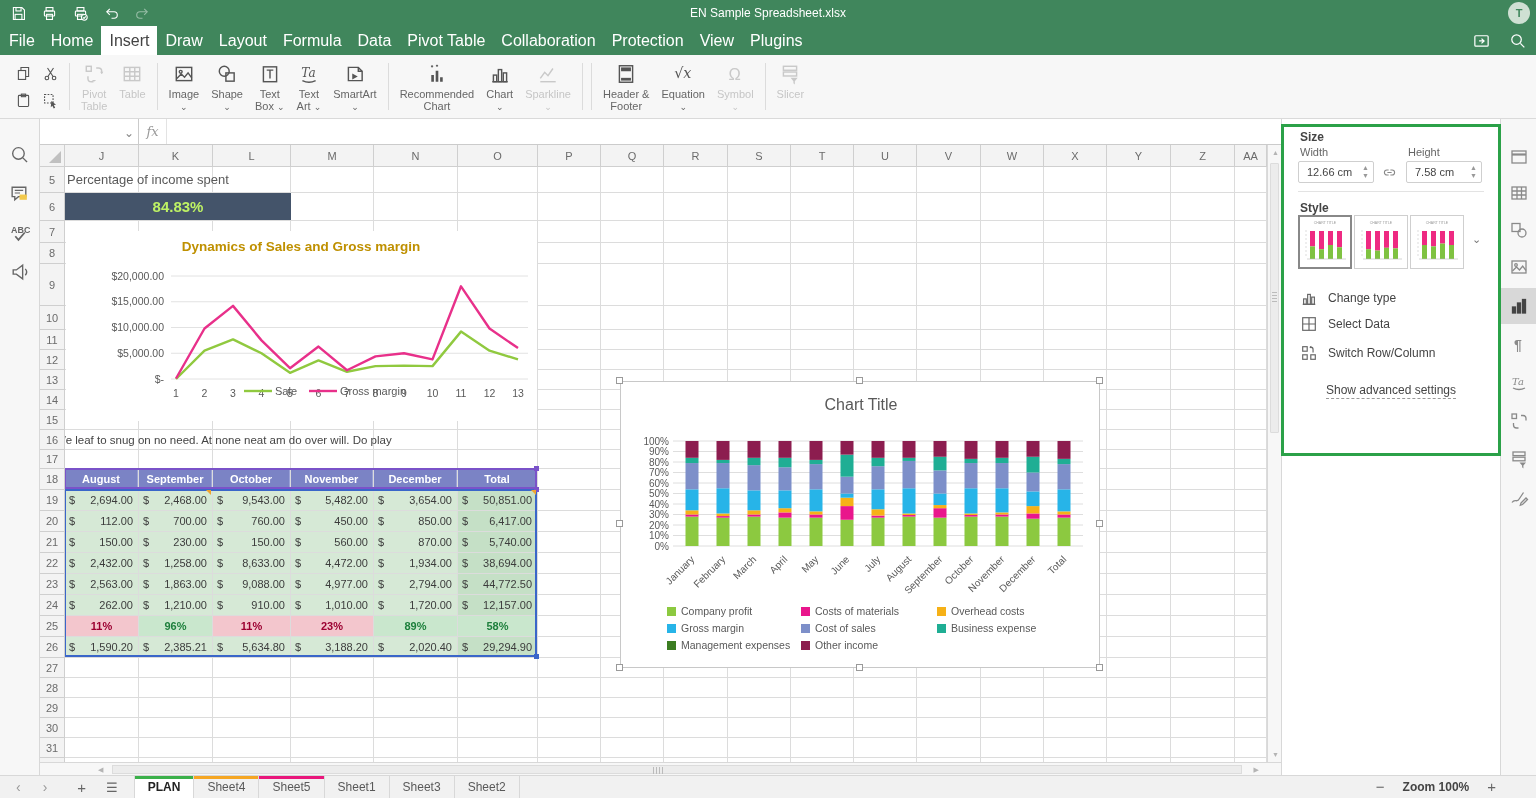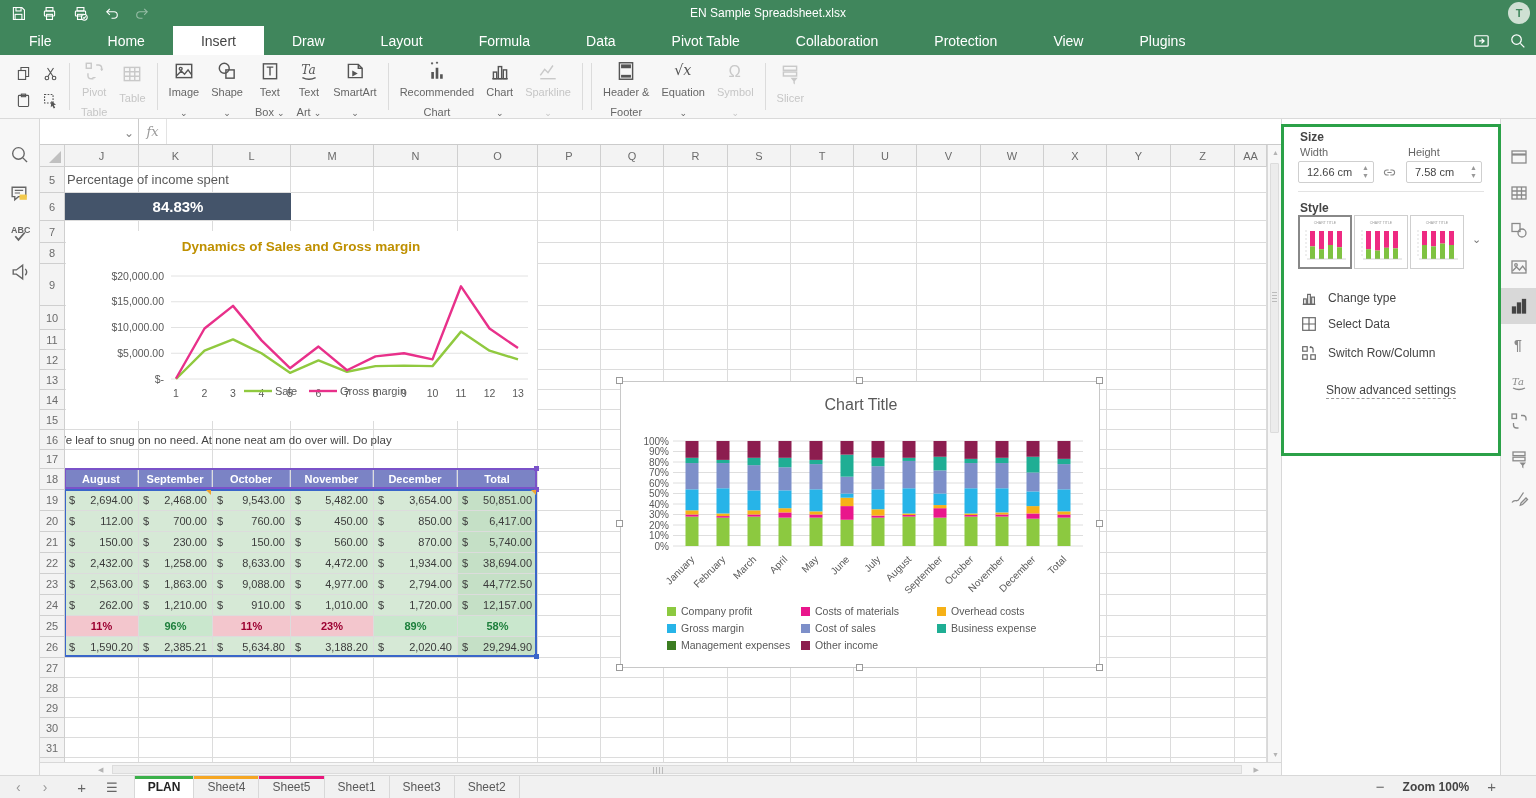--- a/index.html
+++ b/index.html
@@ -14,7 +14,7 @@
   #avatar { position:absolute; right:6px; top:2px; width:22px; height:22px; border-radius:50%; background:#cfe0d3; color:#40865c; font-weight:bold; font-size:11px; display:flex; align-items:center; justify-content:center; }
   
   #menubar { position:absolute; left:0; top:26px; width:1536px; height:29px; background:#40865c; display:flex; align-items:stretch; padding-left:1px; }
-  .menu-tab { color:#fff; font-size:14px; padding:0 28px; display:flex; align-items:center; cursor:pointer; }
+  .menu-tab { color:#fff; font-size:16px; padding:0 8px; display:flex; align-items:center; cursor:pointer; }
   .menu-tab.active { background:#fff; color:#444; }
   #menu-right { position:absolute; right:8px; top:31px; display:flex; gap:16px; color:#fff; }
   #menu-right .ti { width:20px; height:20px; }

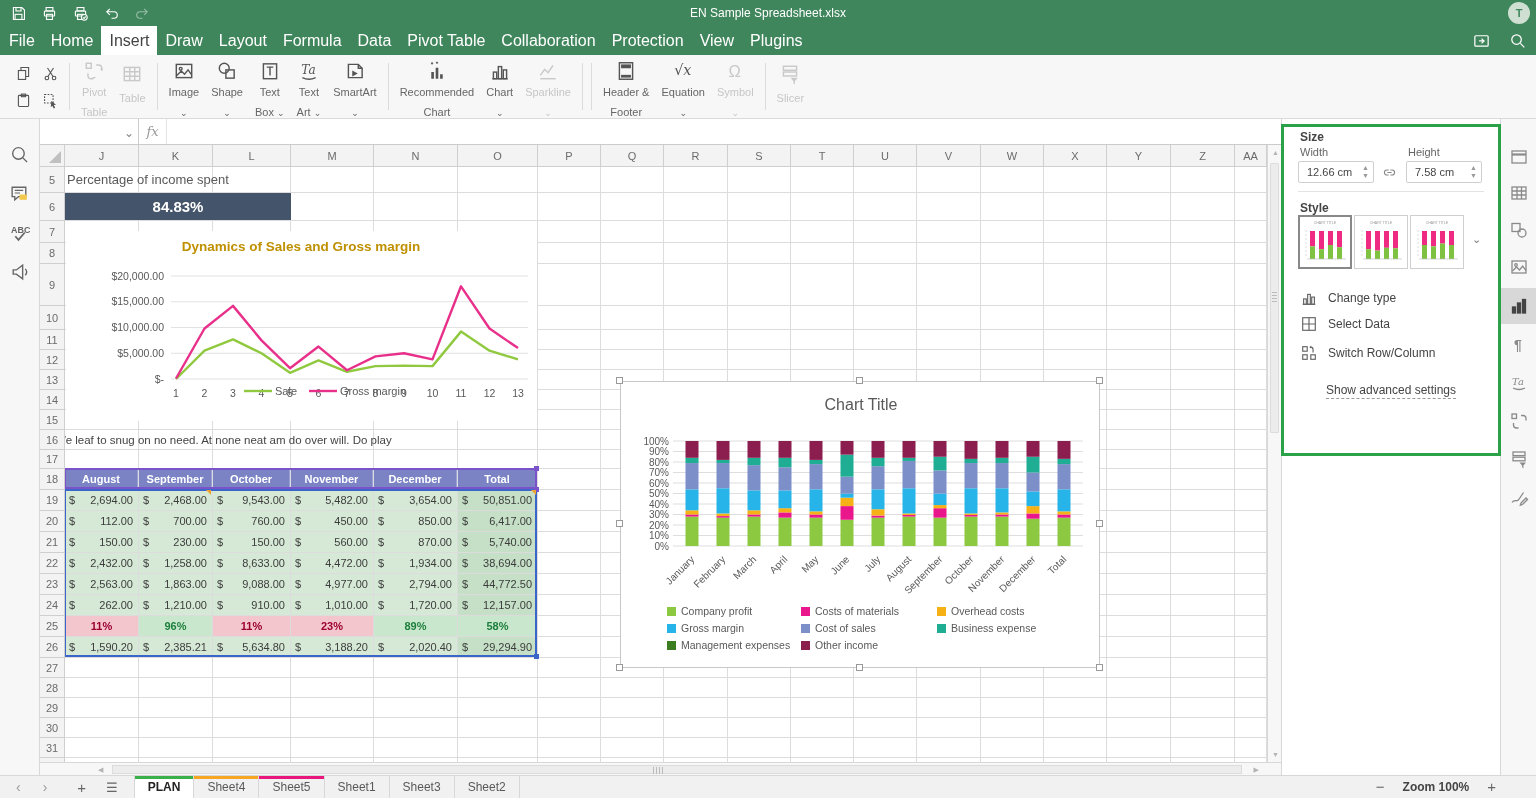--- a/index.html
+++ b/index.html
@@ -26,7 +26,7 @@
   .tb-group { display:flex; padding:2px 1px 0 1px; }
   .tb-item { display:flex; flex-direction:column; align-items:center; padding:3px 6px 0 6px; color:#666; }
   .tb-item .tb-ic { height:28px; display:flex; align-items:center; justify-content:center; color:#555; }
-  .tb-item .tb-label { font-size:11px; line-height:20px; text-align:center; white-space:nowrap; }
+  .tb-item .tb-label { font-size:11px; line-height:12px; text-align:center; white-space:nowrap; }
   .tb-item.disabled { color:#c6c6c6; }
   .tb-item.disabled .tb-ic { color:#c9c9c9; }
   .arr { font-size:9px; color:inherit; }

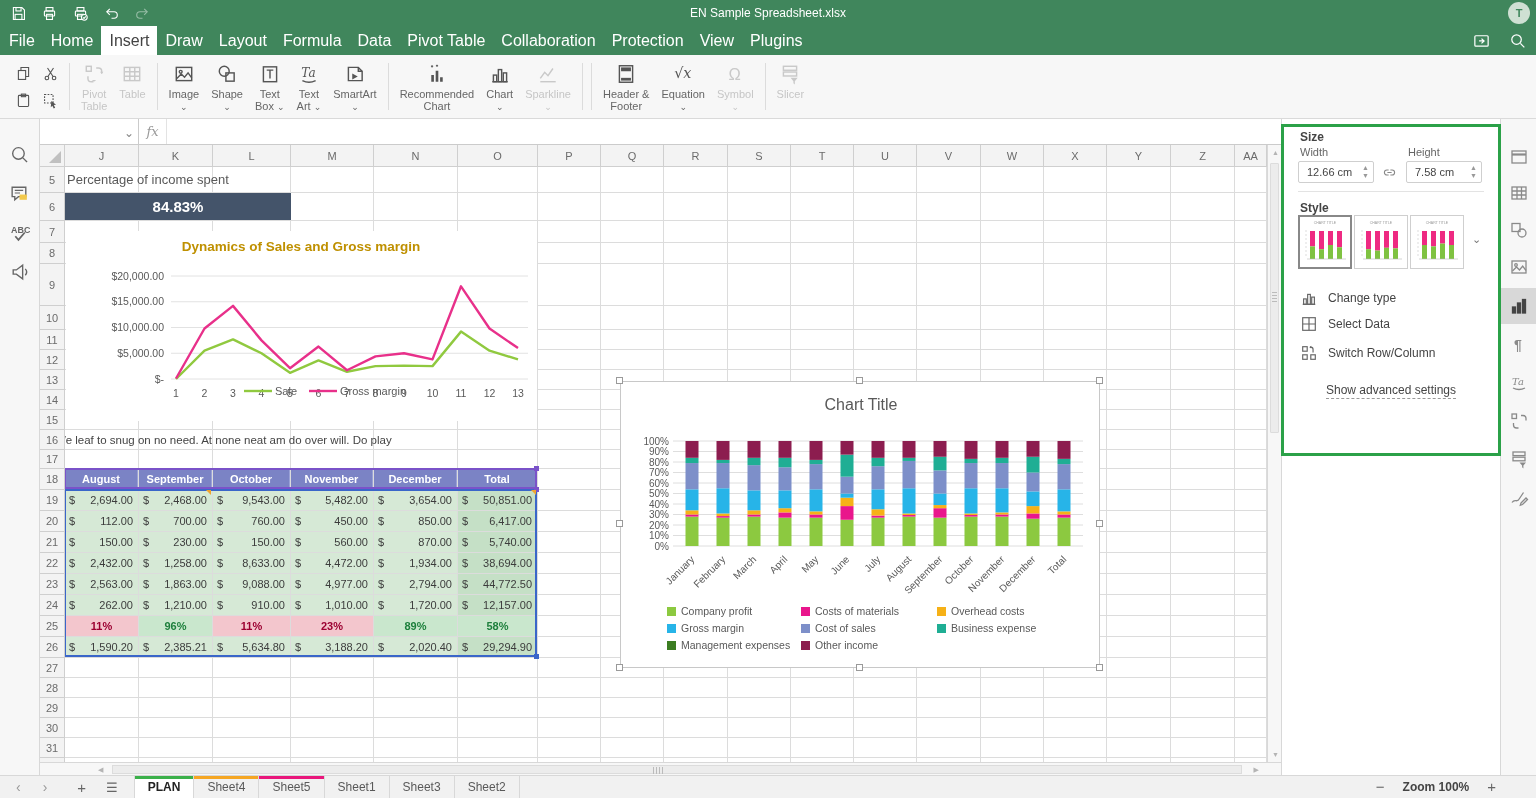--- a/index.html
+++ b/index.html
@@ -62,7 +62,7 @@
   .gl-h { position:absolute; left:25px; height:1px; background:#dcdcdc; }
   
   .cellnote { position:absolute; font-size:12px; color:#444; white-space:nowrap; z-index:2; }
-  #banner { position:absolute; display:flex; align-items:center; justify-content:center; background:#44546a; color:#ffffff; font-weight:bold; font-size:15px; z-index:2; }
+  #banner { position:absolute; display:flex; align-items:center; justify-content:center; background:#44546a; color:#bef264; font-weight:bold; font-size:15px; z-index:2; }
   .chartbox { position:absolute; background:#fff; z-index:3; }
   
   #datatable { position:absolute; z-index:2; }

